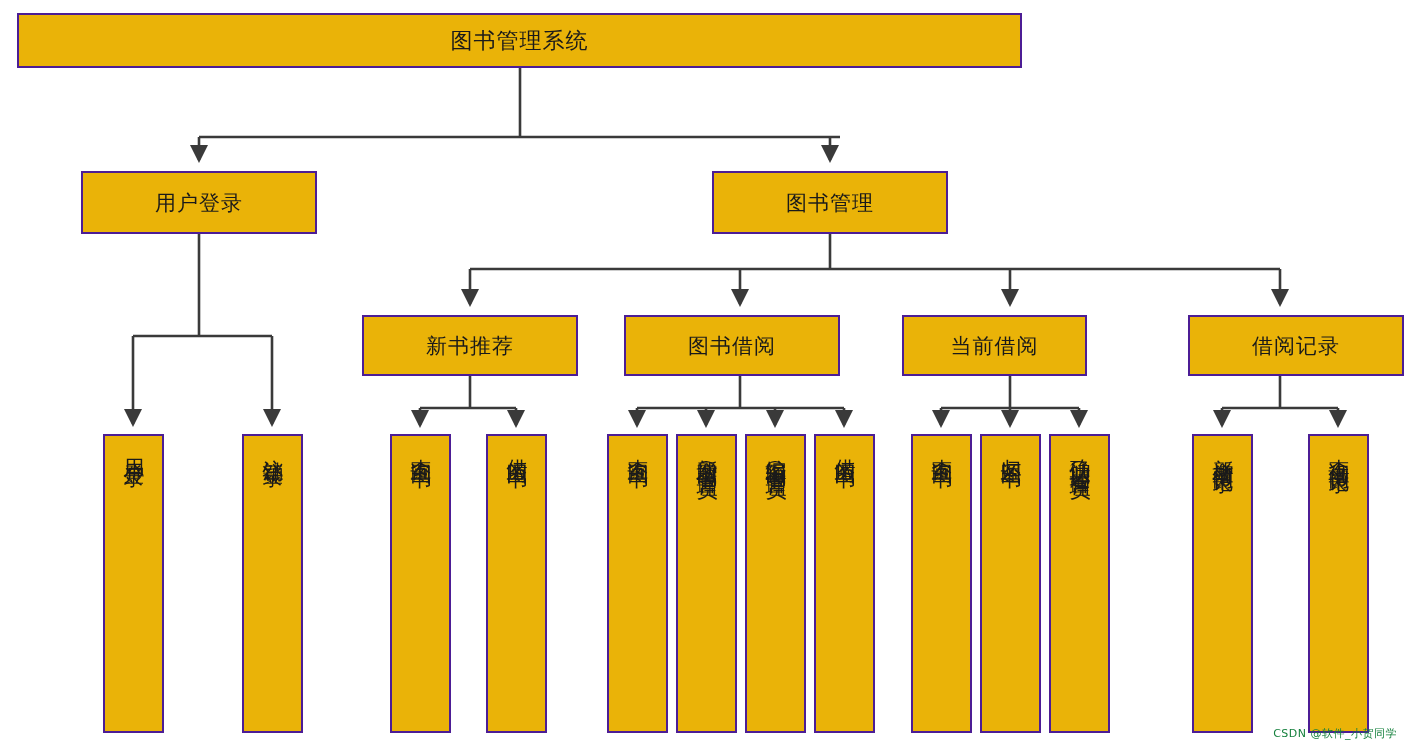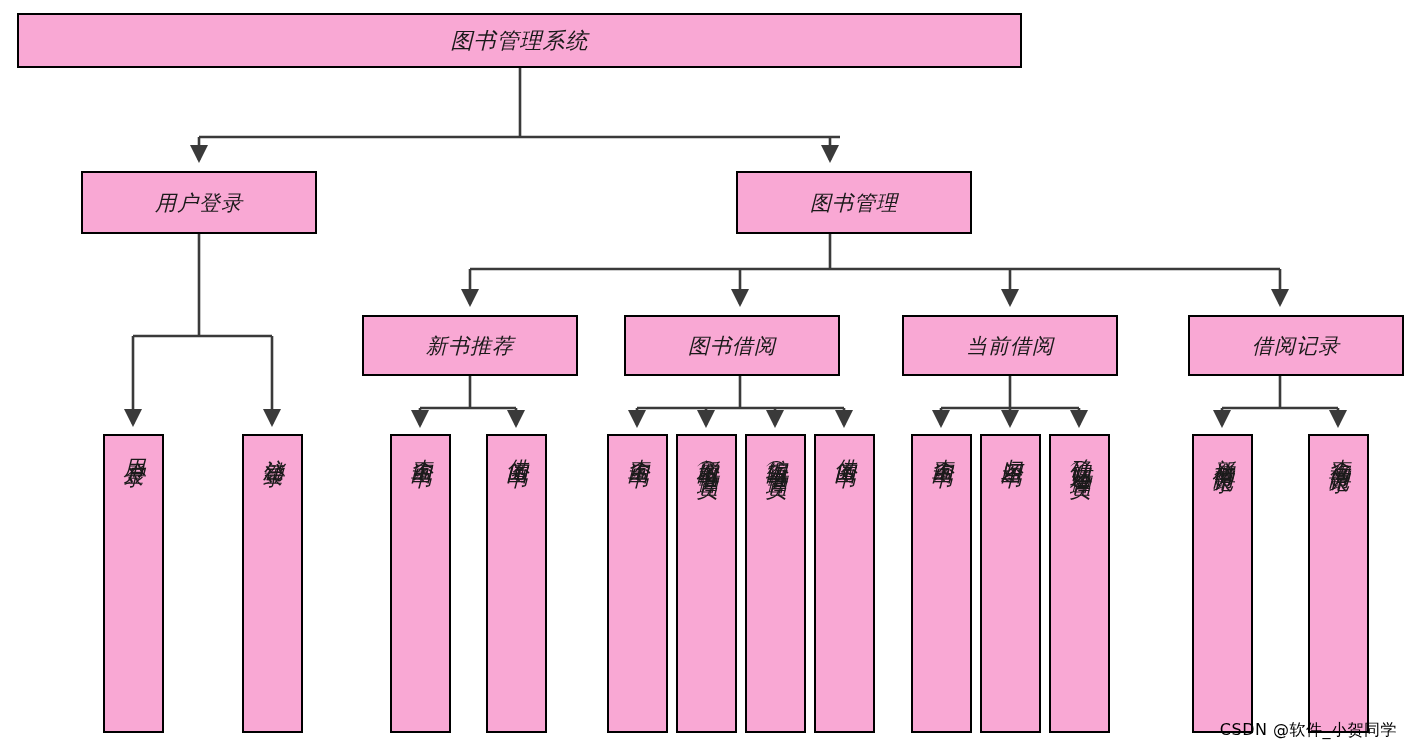--- a/index.html
+++ b/index.html
@@ -29,13 +29,12 @@
   }
   .node {
     position: absolute;
-    border: 2px solid #000000;
-    background: #f9a8d4;
+    border: 2px solid #4c1d95;
+    background: #eab308;
     display: flex;
     align-items: center;
     justify-content: center;
     color: #1a1a1a;
-    font-style: italic;
   }
   .node.h {
     

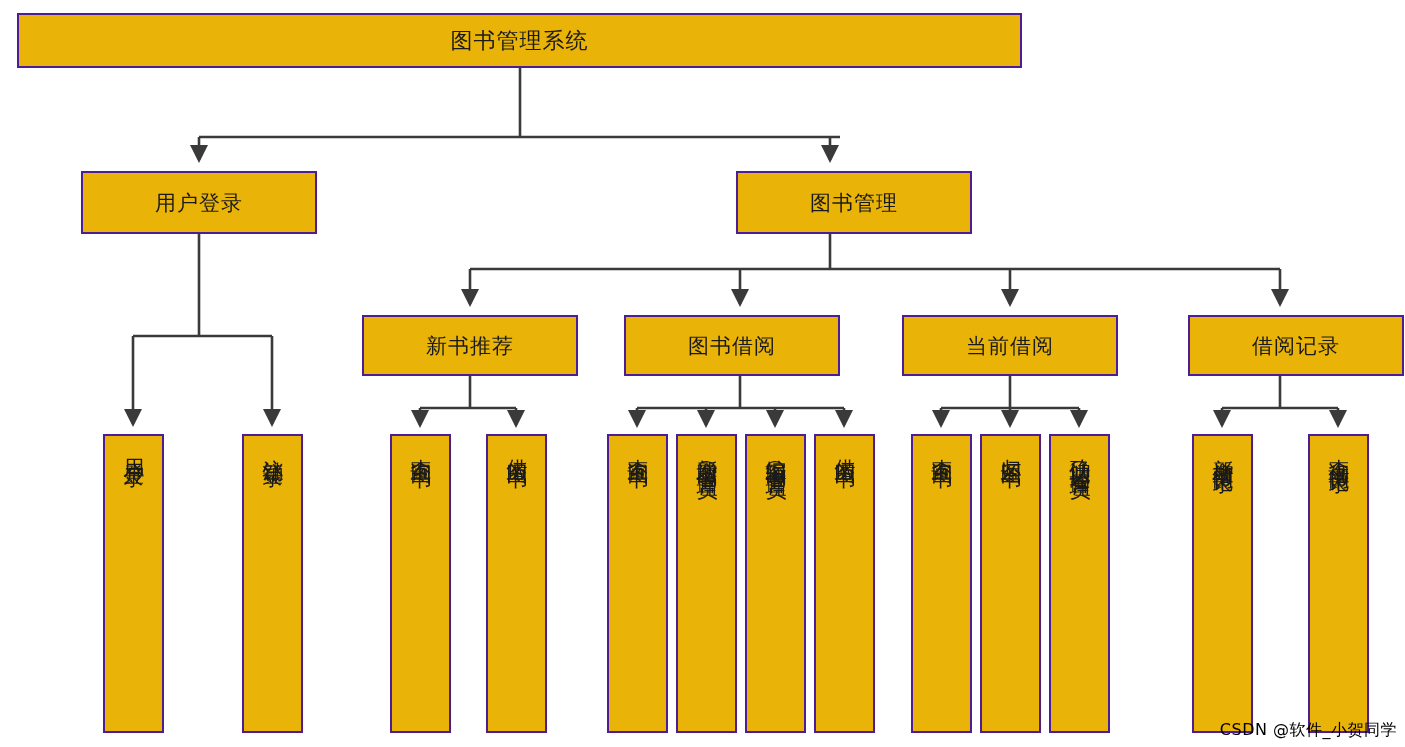--- a/index.html
+++ b/index.html
@@ -132,7 +132,7 @@
   <div class="node h" style="left:81px; top:171px; width:236px; height:63px;">
     <span>用户登录</span>
   </div>
-  <div class="node h" style="left:712px; top:171px; width:236px; height:63px;margin-left:24px;">
+  <div class="node h" style="left:712px; top:171px; width:236px; height:63px;">
     <span>图书管理</span>
   </div>
 

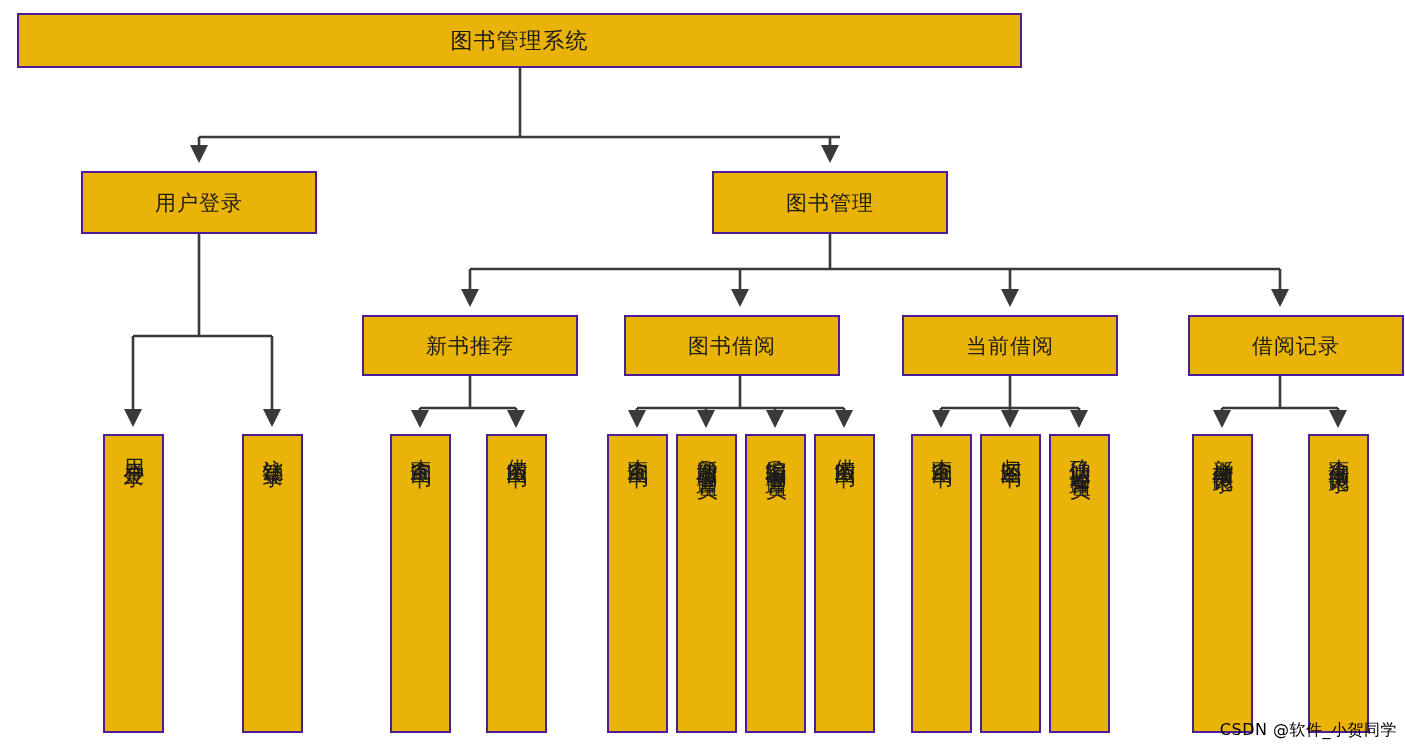--- a/index.html
+++ b/index.html
@@ -142,7 +142,7 @@
   <div class="node h" style="left:624px; top:315px; width:216px; height:61px;">
     <span>图书借阅</span>
   </div>
-  <div class="node h" style="left:902px; top:315px; width:216px; height:61px;">
+  <div class="node h" style="left:902px; top:315px; width:185px; height:61px;">
     <span>当前借阅</span>
   </div>
   <div class="node h" style="left:1172px; top:315px; width:216px; height:61px;margin-left:16px;">

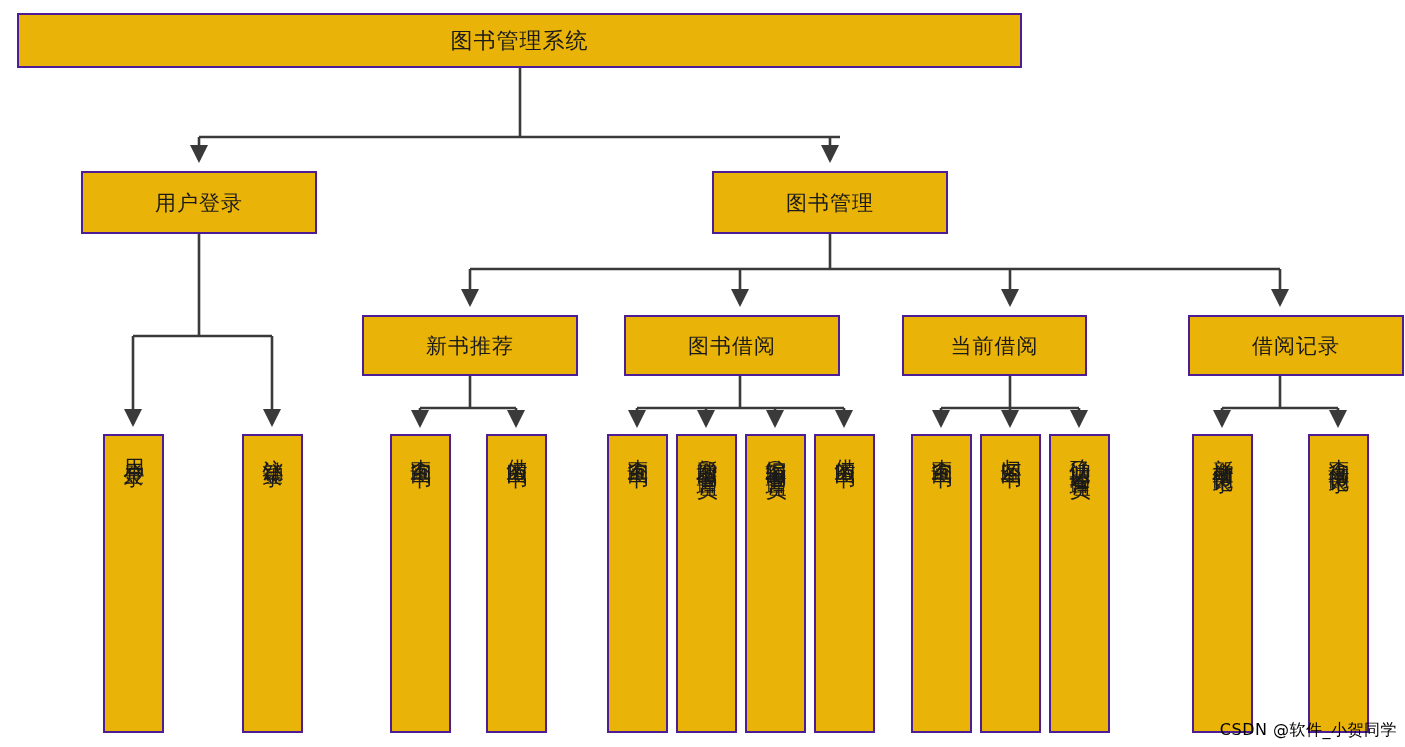--- a/index.html
+++ b/index.html
@@ -64,8 +64,8 @@
     position: absolute;
     right: 8px;
     bottom: 6px;
-    font-size: 16px;
-    color: #000000;
+    font-size: 11px;
+    color: #15803d;
     letter-spacing: 0.5px;
     white-space: nowrap;
   }

